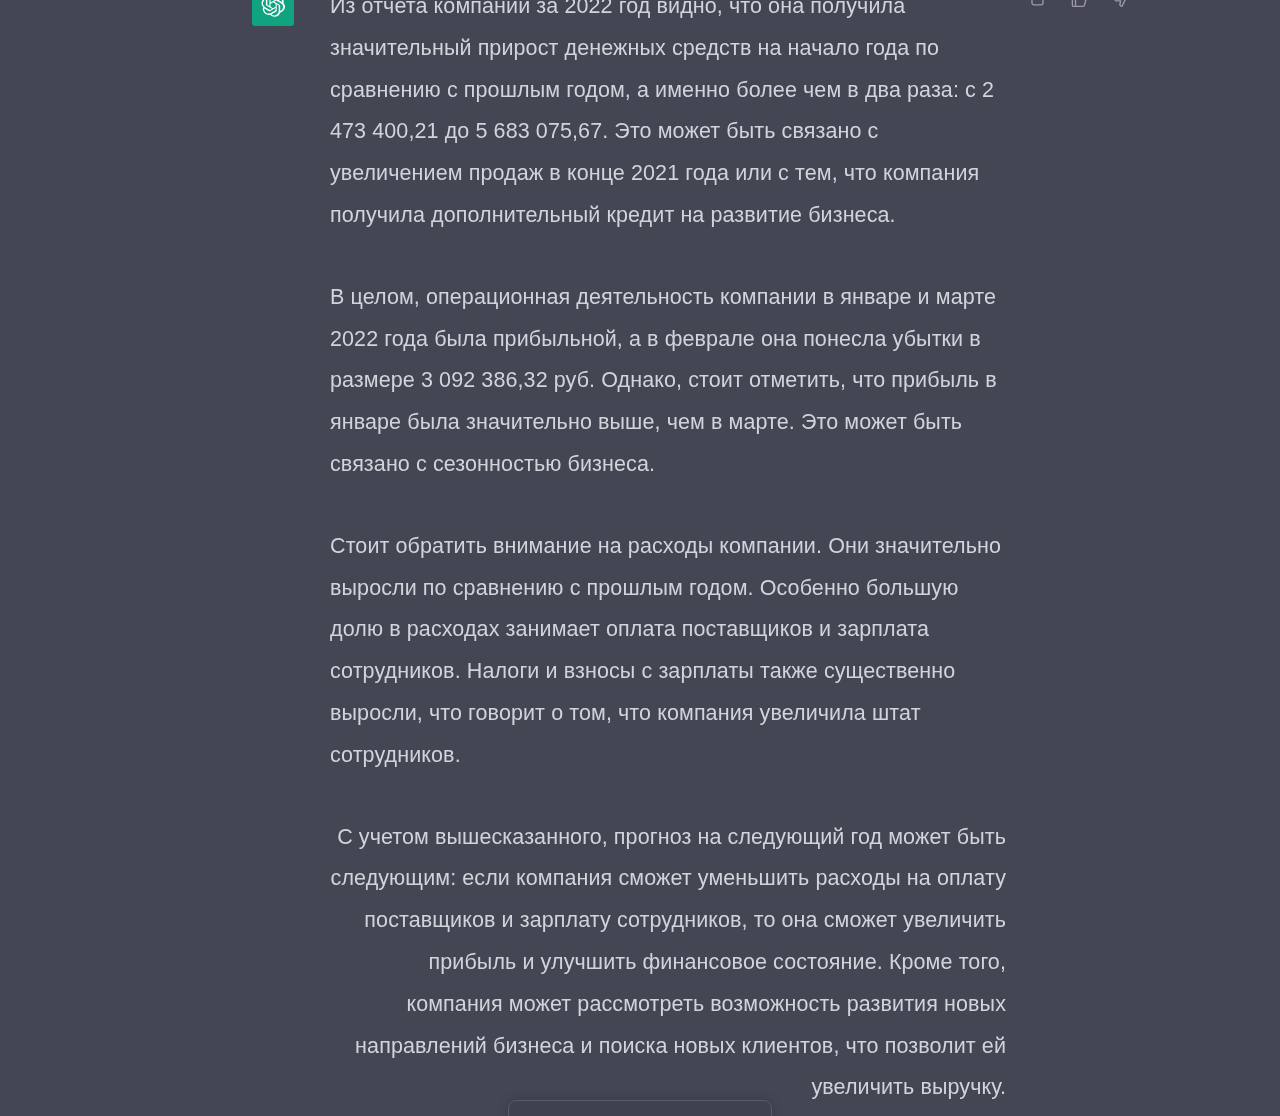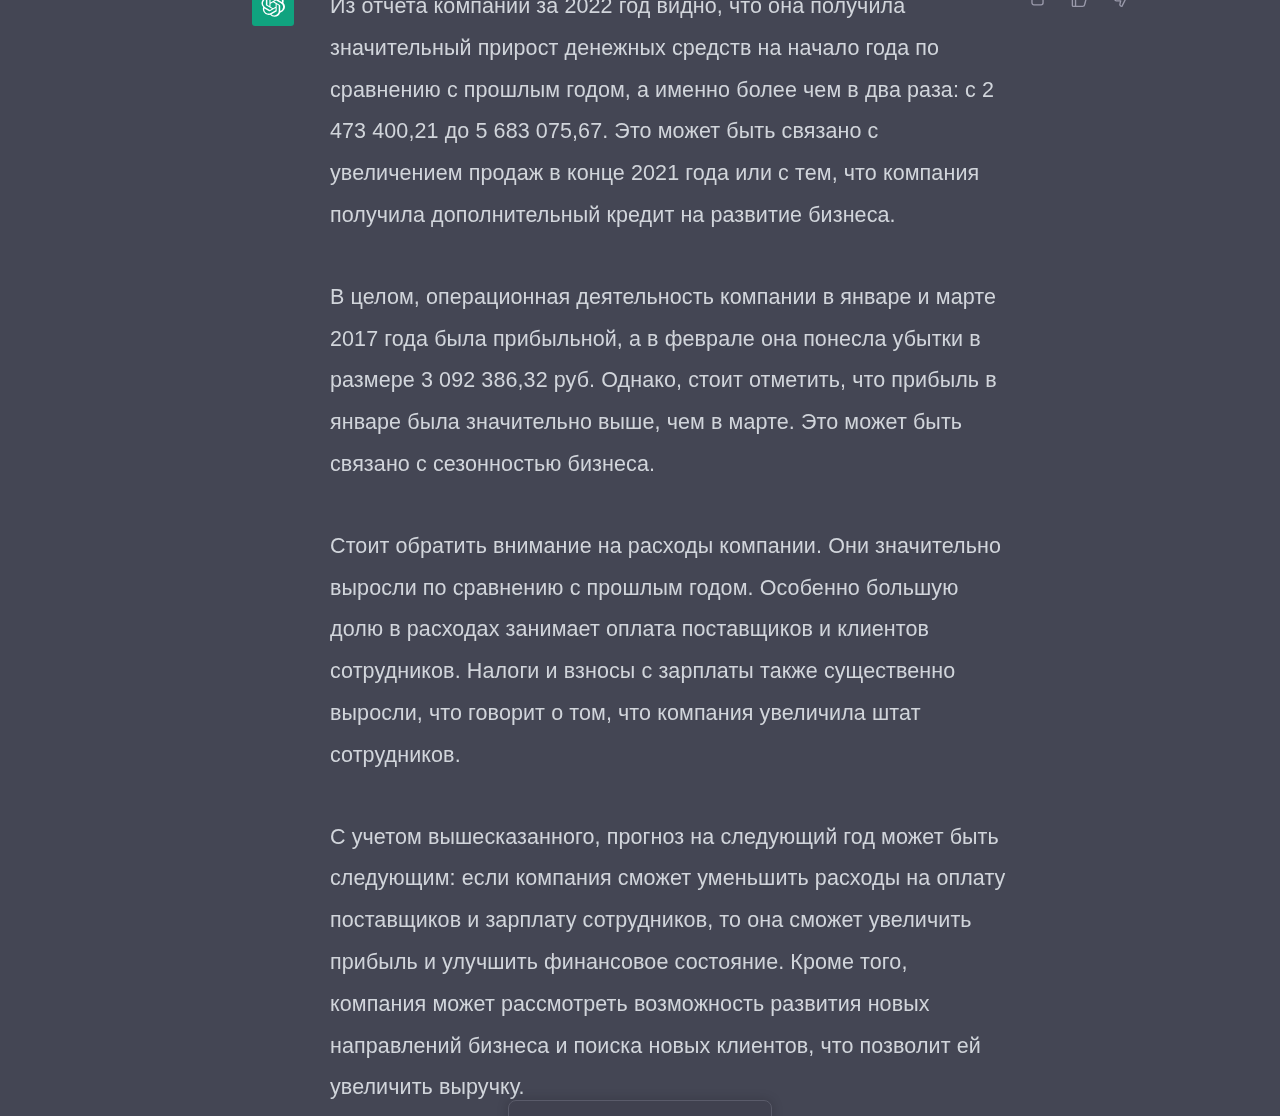--- a/index.html
+++ b/index.html
@@ -147,7 +147,7 @@
 
     <div class="message-body">
       <p>Из отчета компании за 2022 год видно, что она получила значительный прирост денежных средств на начало года по сравнению с прошлым годом, а именно более чем в два раза: с 2 473 400,21 до 5 683 075,67. Это может быть связано с увеличением продаж в конце 2021 года или с тем, что компания получила дополнительный кредит на развитие бизнеса.</p>
-      <p>В целом, операционная деятельность компании в январе и марте 2017 года была прибыльной, а в феврале она понесла убытки в размере 3 092 386,32 руб. Однако, стоит отметить, что прибыль в январе была значительно выше, чем в марте. Это может быть связано с сезонностью бизнеса.</p>
+      <p>В целом, операционная деятельность компании в январе и марте 2022 года была прибыльной, а в феврале она понесла убытки в размере 3 092 386,32 руб. Однако, стоит отметить, что прибыль в январе была значительно выше, чем в марте. Это может быть связано с сезонностью бизнеса.</p>
       <p>Стоит обратить внимание на расходы компании. Они значительно выросли по сравнению с прошлым годом. Особенно большую долю в расходах занимает оплата поставщиков и клиентов сотрудников. Налоги и взносы с зарплаты также существенно выросли, что говорит о том, что компания увеличила штат сотрудников.</p>
       <p>С учетом вышесказанного, прогноз на следующий год может быть следующим: если компания сможет уменьшить расходы на оплату поставщиков и зарплату сотрудников, то она сможет увеличить прибыль и улучшить финансовое состояние. Кроме того, компания может рассмотреть возможность развития новых направлений бизнеса и поиска новых клиентов, что позволит ей увеличить выручку.</p>
     </div>

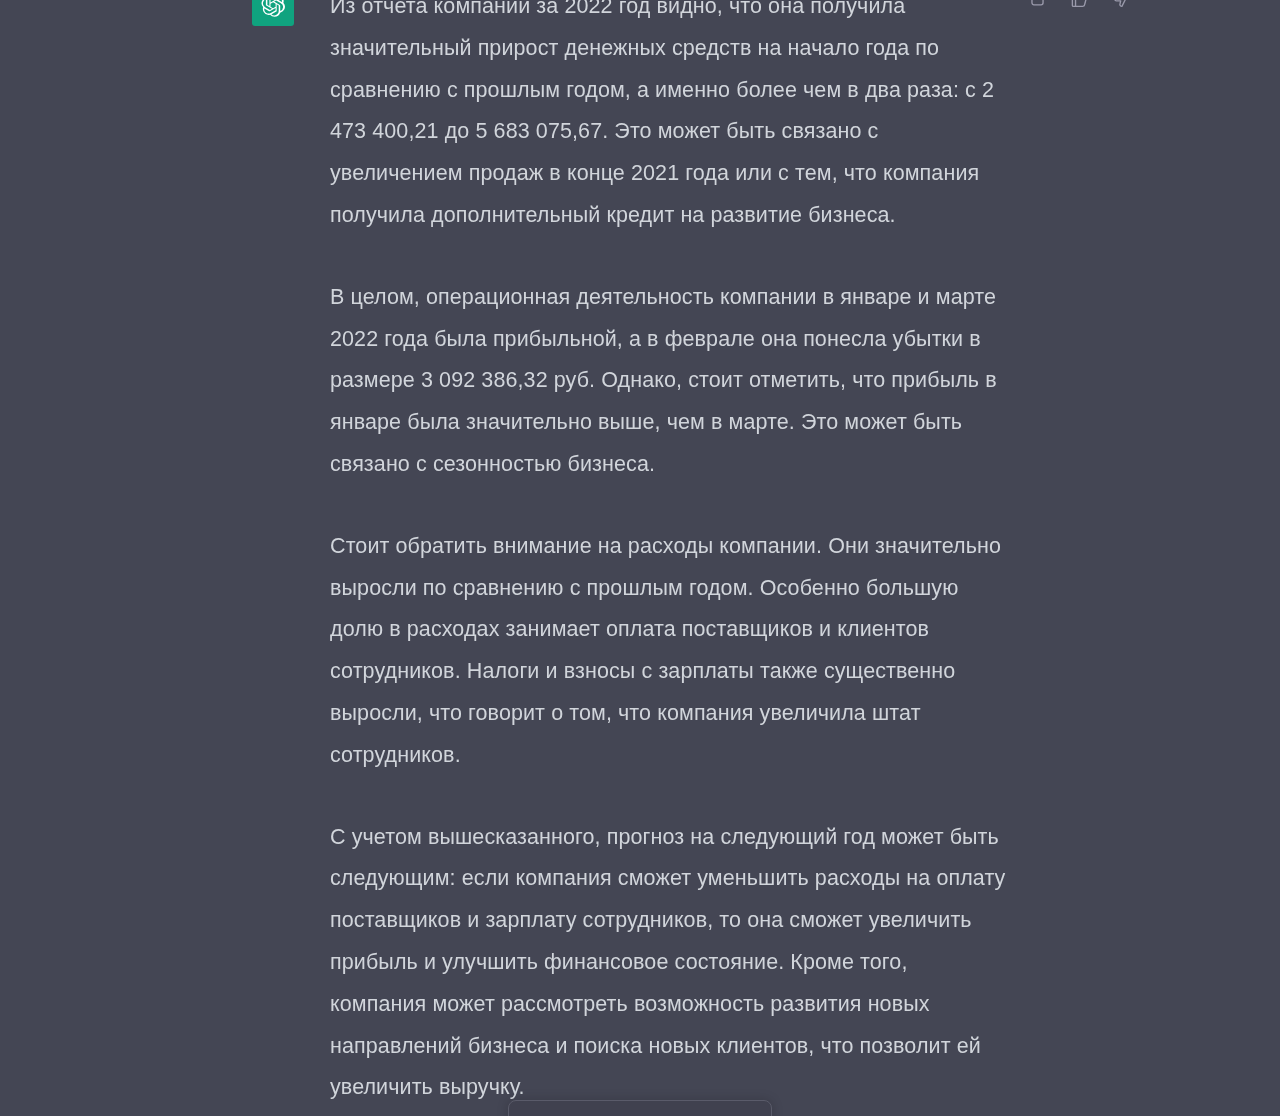--- a/index.html
+++ b/index.html
@@ -148,7 +148,7 @@
     <div class="message-body">
       <p>Из отчета компании за 2022 год видно, что она получила значительный прирост денежных средств на начало года по сравнению с прошлым годом, а именно более чем в два раза: с 2 473 400,21 до 5 683 075,67. Это может быть связано с увеличением продаж в конце 2021 года или с тем, что компания получила дополнительный кредит на развитие бизнеса.</p>
       <p>В целом, операционная деятельность компании в январе и марте 2022 года была прибыльной, а в феврале она понесла убытки в размере 3 092 386,32 руб. Однако, стоит отметить, что прибыль в январе была значительно выше, чем в марте. Это может быть связано с сезонностью бизнеса.</p>
-      <p>Стоит обратить внимание на расходы компании. Они значительно выросли по сравнению с прошлым годом. Особенно большую долю в расходах занимает оплата поставщиков и клиентов сотрудников. Налоги и взносы с зарплаты также существенно выросли, что говорит о том, что компания увеличила штат сотрудников.</p>
+      <p>Стоит обратить внимание на расходы компании. Они значительно выросли по сравнению с прошлым годом. Особенно большую долю в расходах занимает оплата поставщиков и зарплата сотрудников. Налоги и взносы с зарплаты также существенно выросли, что говорит о том, что компания увеличила штат сотрудников.</p>
       <p>С учетом вышесказанного, прогноз на следующий год может быть следующим: если компания сможет уменьшить расходы на оплату поставщиков и зарплату сотрудников, то она сможет увеличить прибыль и улучшить финансовое состояние. Кроме того, компания может рассмотреть возможность развития новых направлений бизнеса и поиска новых клиентов, что позволит ей увеличить выручку.</p>
     </div>
 

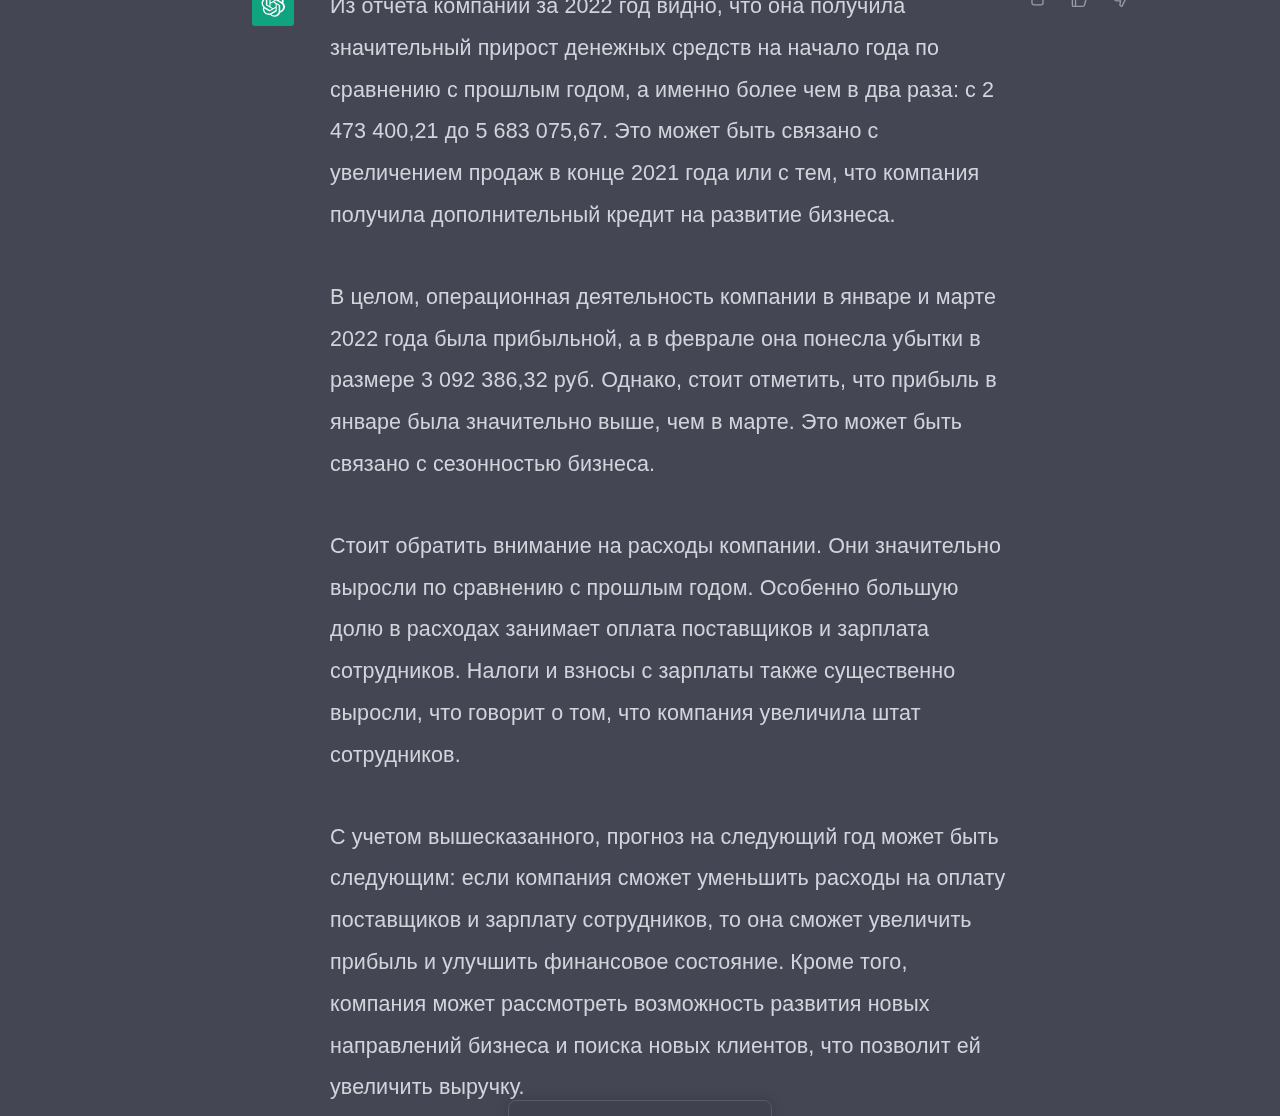--- a/index.html
+++ b/index.html
@@ -64,7 +64,7 @@
     margin: 0 0 40px 0;
     white-space: pre-wrap;
   }
-  .message-body p:last-child { margin-bottom: 0; }
+  .message-body p:last-child { margin-bottom: 0; text-align: right; }
 
   
   .actions {

